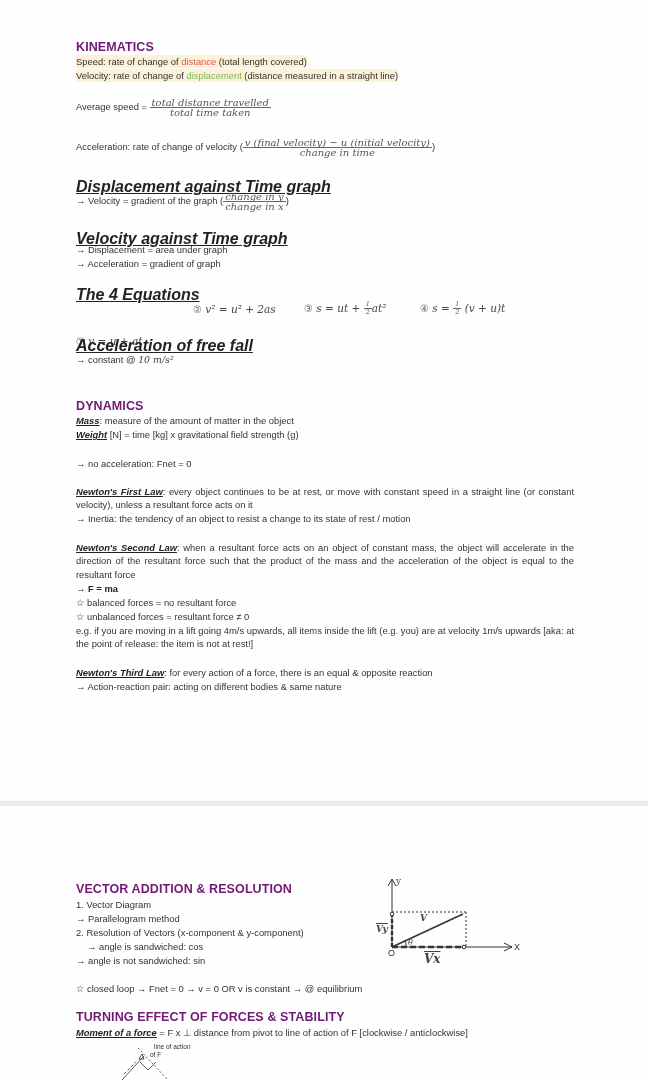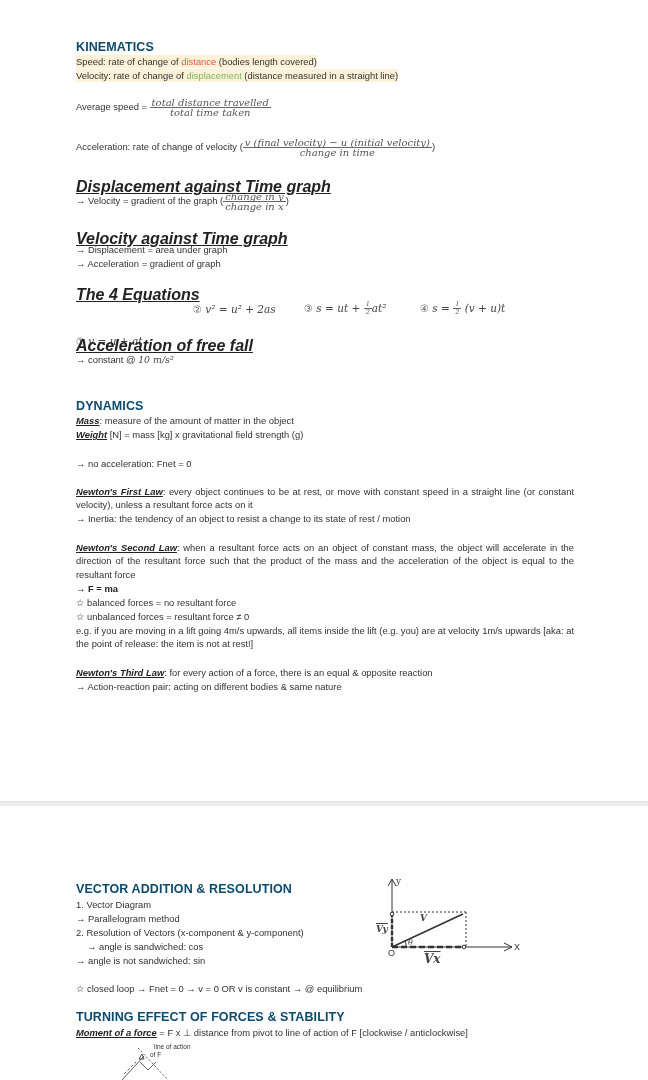--- a/index.html
+++ b/index.html
@@ -11,7 +11,7 @@
   }
   .abs { position: absolute; white-space: nowrap; }
   .txt { font-size: 9.4px; line-height: 13.4px; color: #333; }
-  .h1 { font-size: 12.5px; font-weight: bold; color: #0c4a6e; letter-spacing: 0.1px; }
+  .h1 { font-size: 12.5px; font-weight: bold; color: #701a75; letter-spacing: 0.1px; }
   .sub { font-size: 16px; font-weight: bold; font-style: italic; text-decoration: underline; color: #222; }
   .math { font-family: "DejaVu Serif", serif; font-style: italic; color: #444; }
   .hl { background: #fdf1d8; }

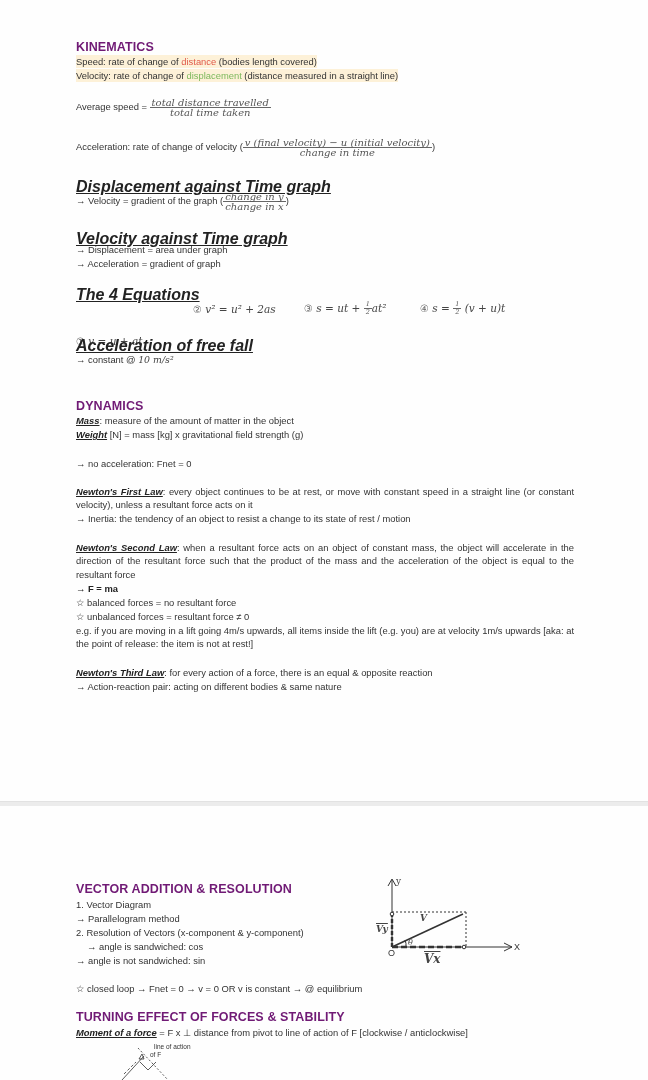--- a/index.html
+++ b/index.html
@@ -29,7 +29,7 @@
 
 <div class="abs h1" style="left:76px;top:40px;">KINEMATICS</div>
 
-<div class="abs txt hl" style="left:76px;top:55px;"><span>Speed: rate of change of </span><span class="red">distance</span><span> (bodies length covered)</span></div>
+<div class="abs txt hl" style="left:76px;top:55px;"><span>Speed: rate of change of </span><span class="red">distance</span><span> (total length covered)</span></div>
 <div class="abs txt hl" style="left:76px;top:69px;"><span>Velocity: rate of change of </span><span class="green">displacement</span><span> (distance measured in a straight line)</span></div>
 
 <div class="abs txt" style="left:76px;top:98px;">

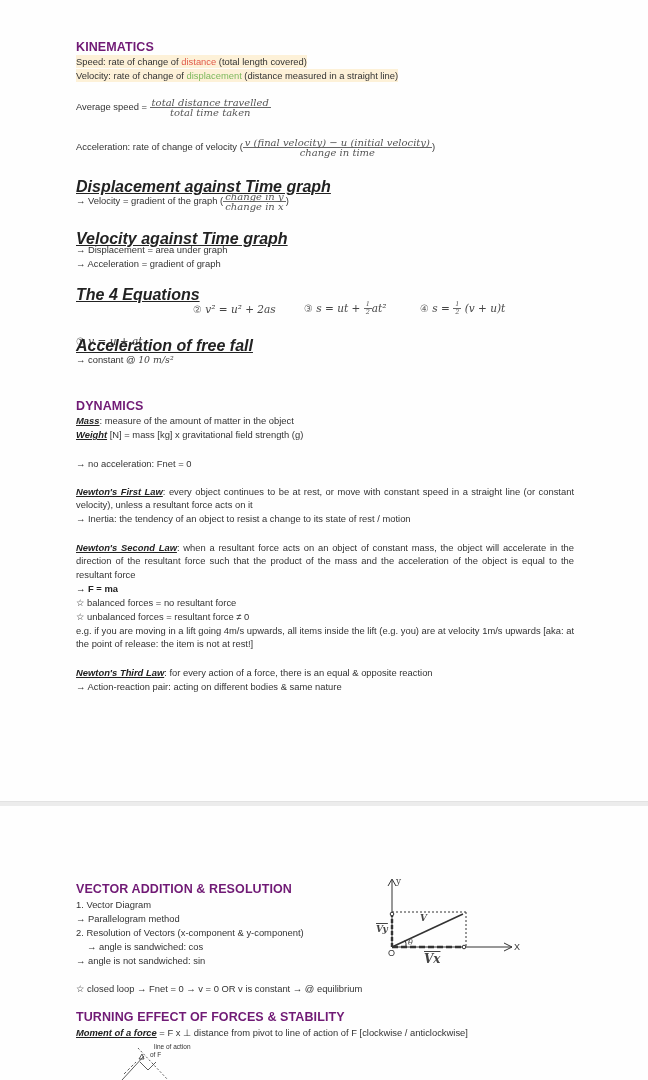--- a/index.html
+++ b/index.html
@@ -60,7 +60,7 @@
 
 <div class="abs h1" style="left:76px;top:399px;">DYNAMICS</div>
 <div class="abs txt" style="left:76px;top:414px;"><span class="sub" style="font-size:9.4px;">Mass</span><span>: measure of the amount of matter in the object</span></div>
-<div class="abs txt" style="left:76px;top:428px;"><span class="sub" style="font-size:9.4px;">Weight</span><span> [N] = mass [kg] x gravitational field strength (g)</span></div>
+<div class="abs txt" style="left:76px;top:428px;"><span class="sub" style="font-size:9.4px;">Weight</span><span> [N] = time [kg] x gravitational field strength (g)</span></div>
 <div class="abs txt" style="left:76px;top:457px;">→ no acceleration: Fnet = 0</div>
 
 <div class="abs txt para" style="left:76px;top:485px;"><span class="sub" style="font-size:9.4px;">Newton's First Law</span><span>: every object continues to be at rest, or move with constant speed in a straight line (or constant velocity), unless a resultant force acts on it</span></div>

